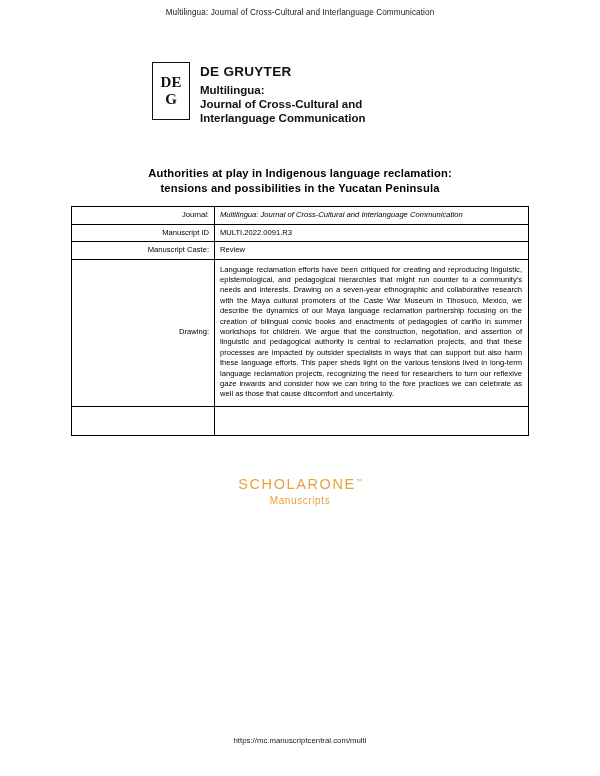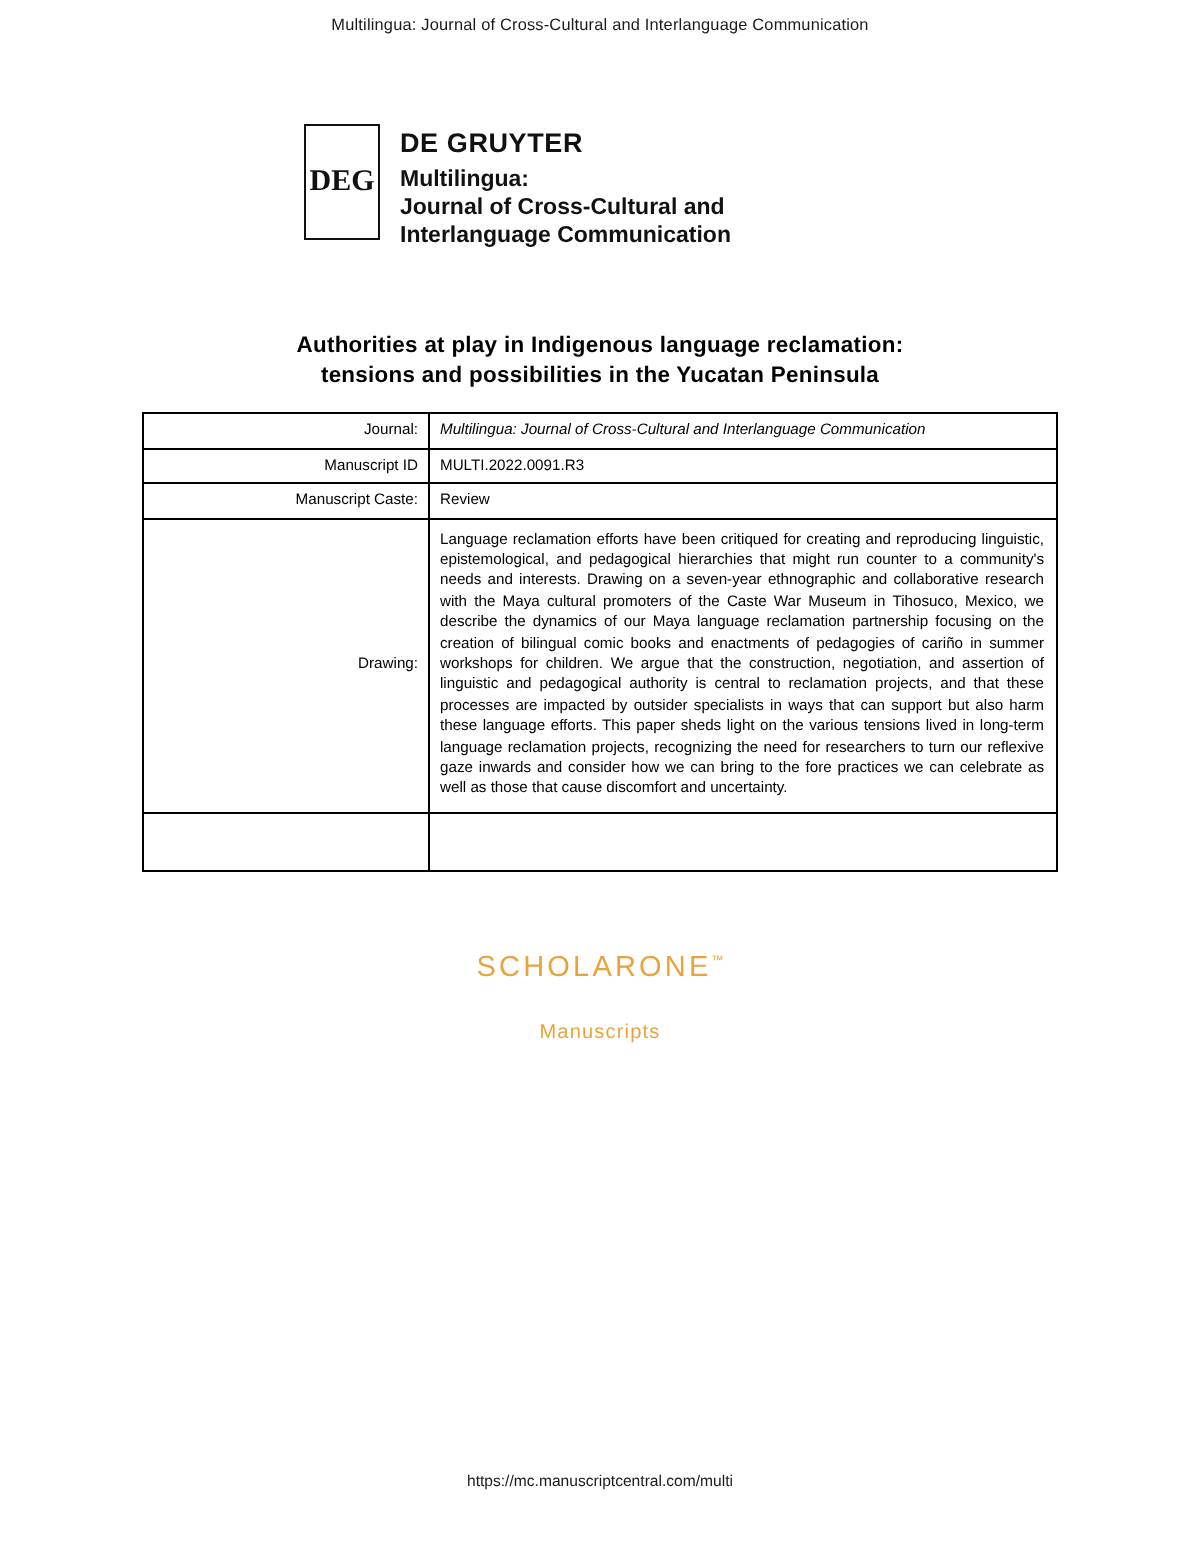--- a/index.html
+++ b/index.html
@@ -43,7 +43,7 @@
     height: 58px;
     border: 1.6px solid #111;
     display: flex;
-    flex-direction: row;
+    flex-direction: column;
     justify-content: center;
     align-items: center;
     font-family: "Liberation Serif", serif;

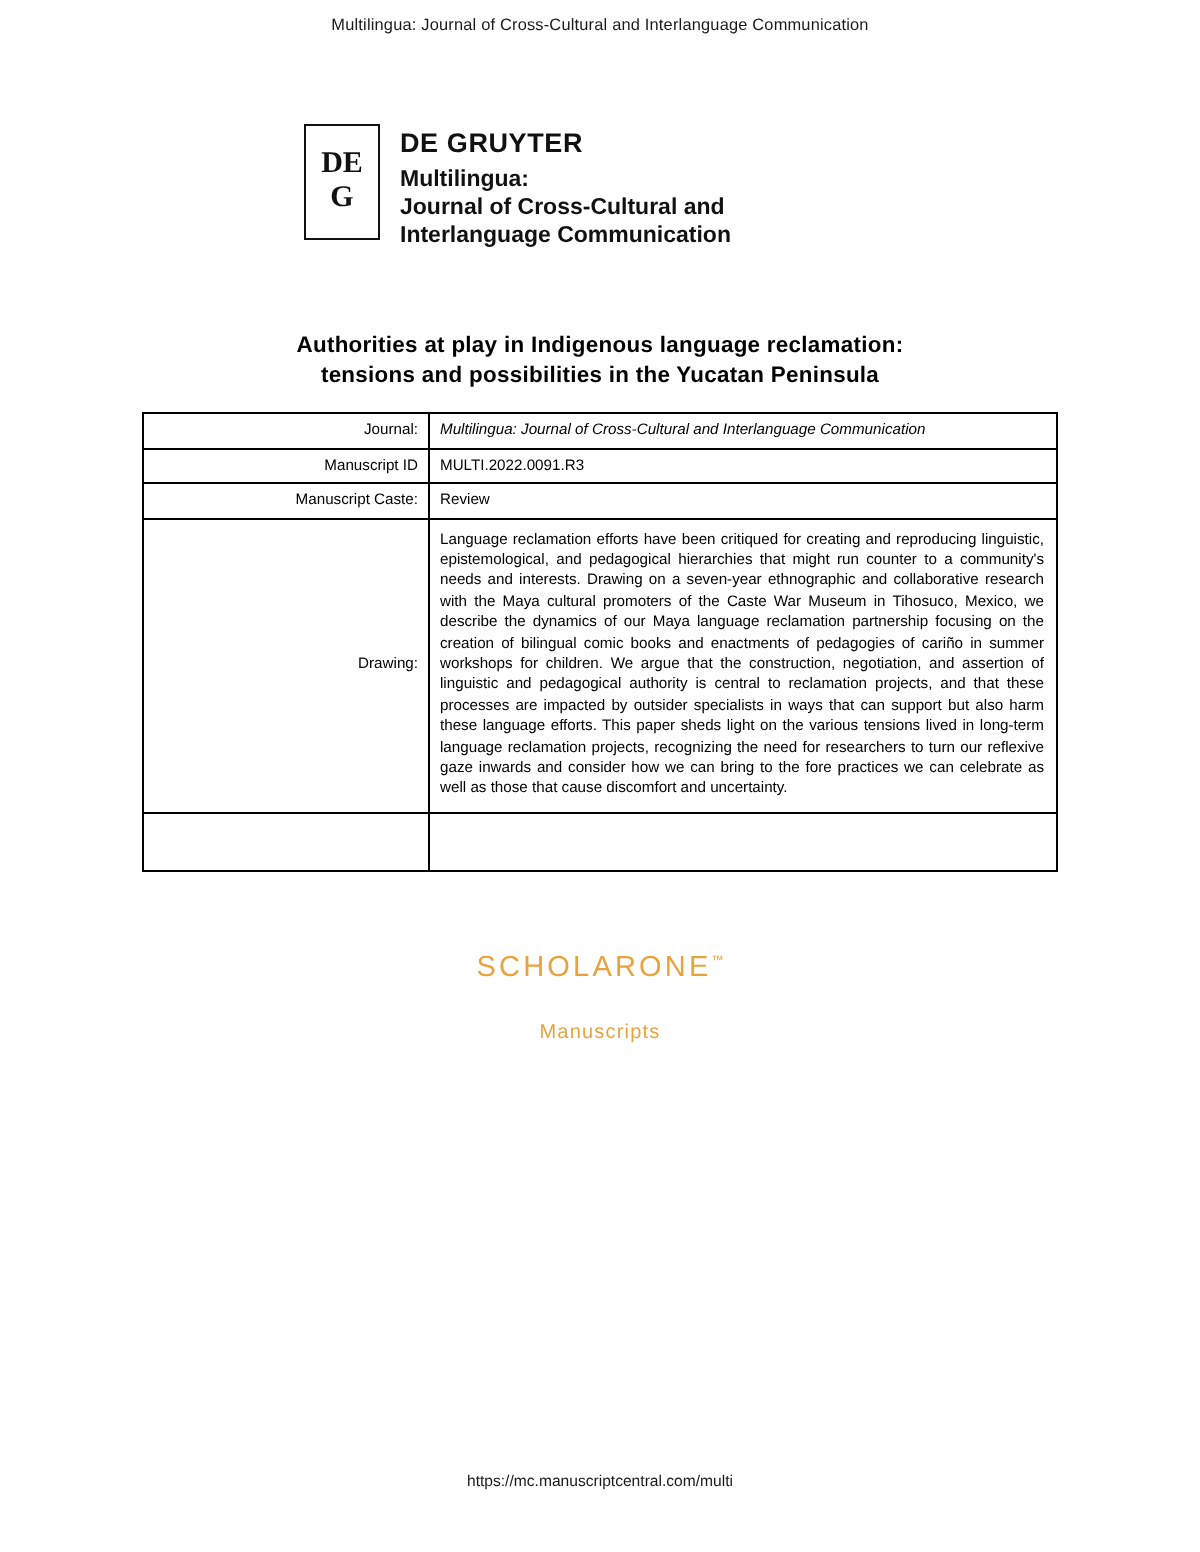--- a/index.html
+++ b/index.html
@@ -143,7 +143,7 @@
   .scholarone .s1-sub {
     font-size: 10px;
     letter-spacing: 0.6px;
-    margin-top: 19px;
+    margin-top: 3px;
   }
   .footer-url {
     position: absolute;

